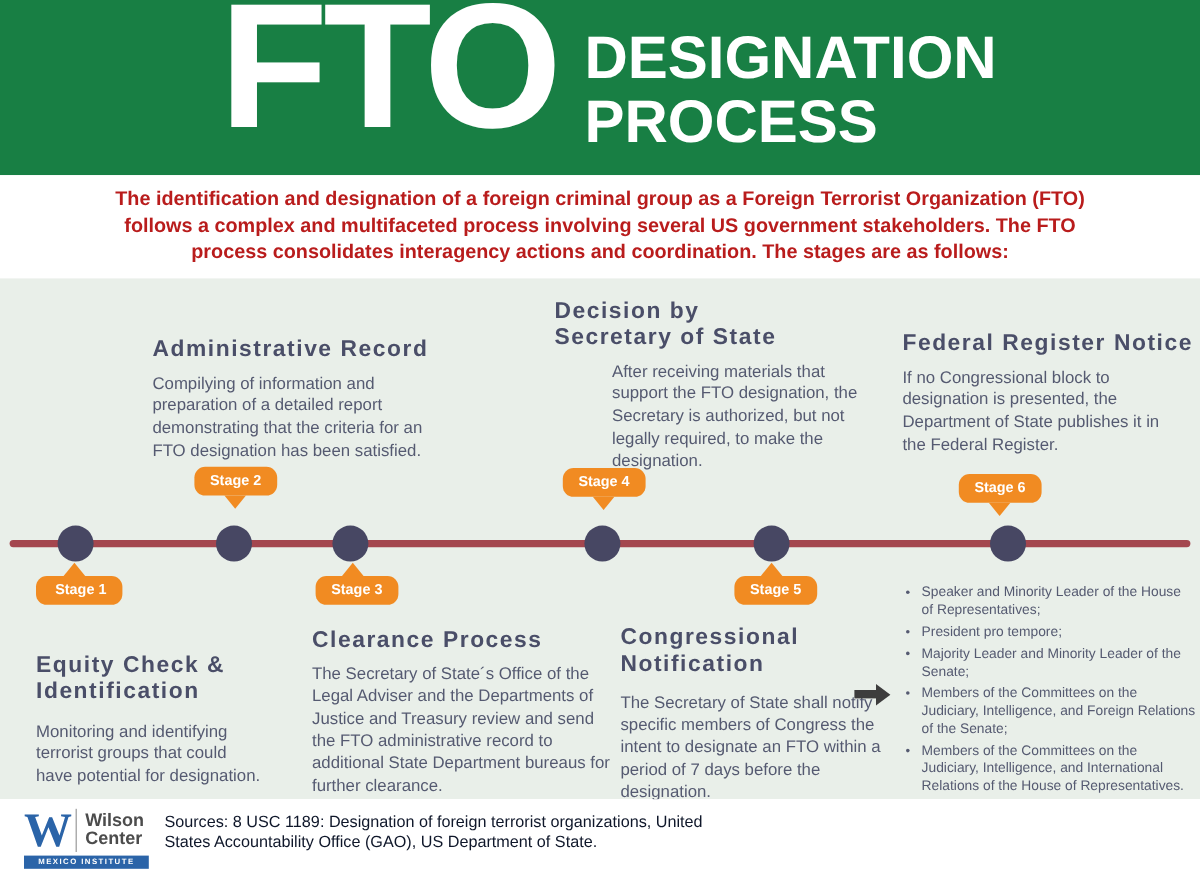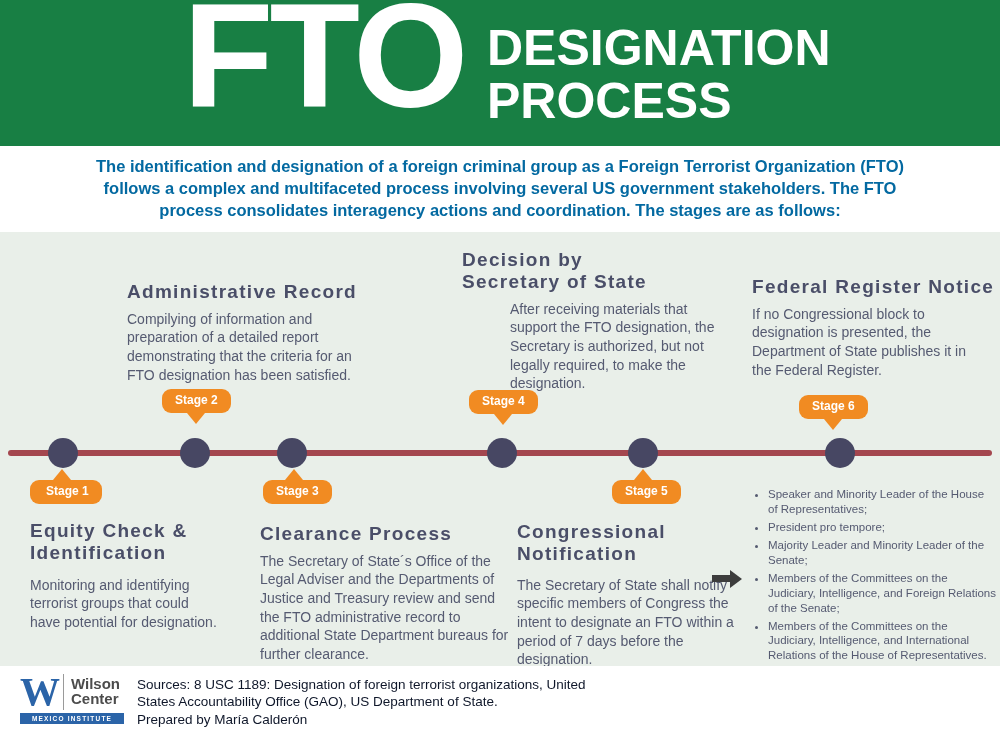--- a/index.html
+++ b/index.html
@@ -17,7 +17,7 @@
   
   .intro{position:absolute;left:0;top:146px;width:1000px;height:86px;background:#ffffff;
          display:flex;flex-direction:column;justify-content:center;align-items:center;}
-  .intro div{color:#0369a1;font-weight:bold;font-size:16.5px;line-height:1.33;text-align:center;}
+  .intro div{color:#b91c1c;font-weight:bold;font-size:16.5px;line-height:1.33;text-align:center;}
 
   
   .main{position:absolute;left:0;top:232px;width:1000px;height:434px;background:#e9efe9;}

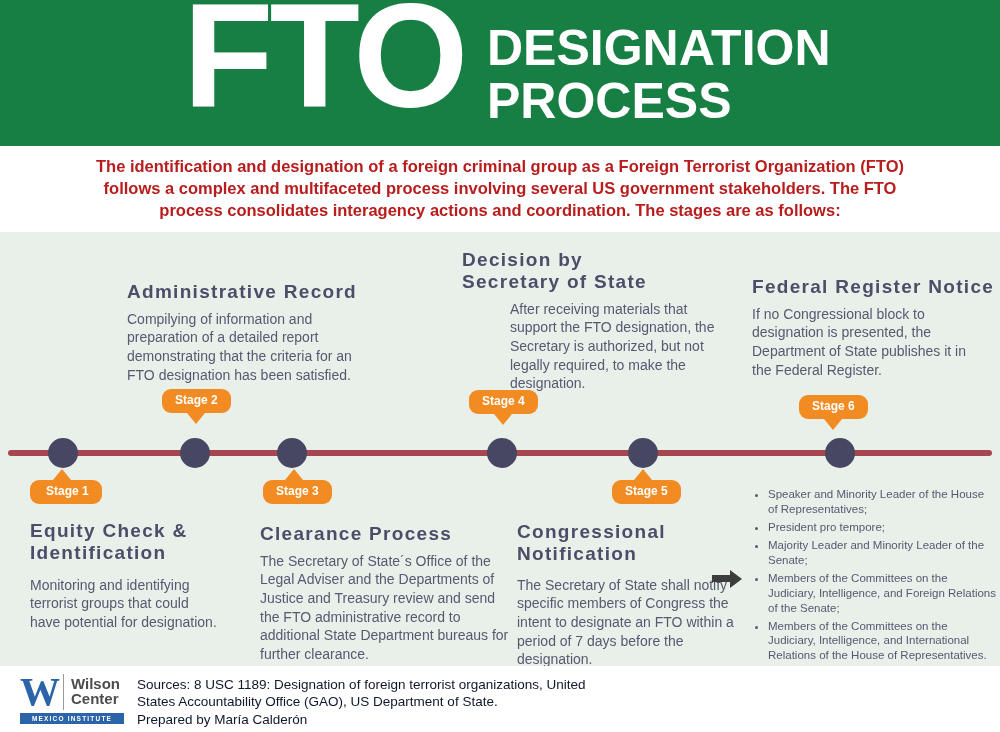--- a/index.html
+++ b/index.html
@@ -112,7 +112,7 @@
   <div class="badge below" style="left:612px;top:480px;">Stage 5</div>
   <div class="badge above" style="left:799px;top:395px;">Stage 6</div>
 
-  <div class="stage-block" style="left:30px;top:520px;width:190px;">
+  <div class="stage-block" style="left:30px;top:544px;width:190px;">
     <h3>Equity Check &amp; Identification</h3>
     <p style="margin-top:12px;">Monitoring and identifying terrorist groups that could have potential for designation.</p>
   </div>

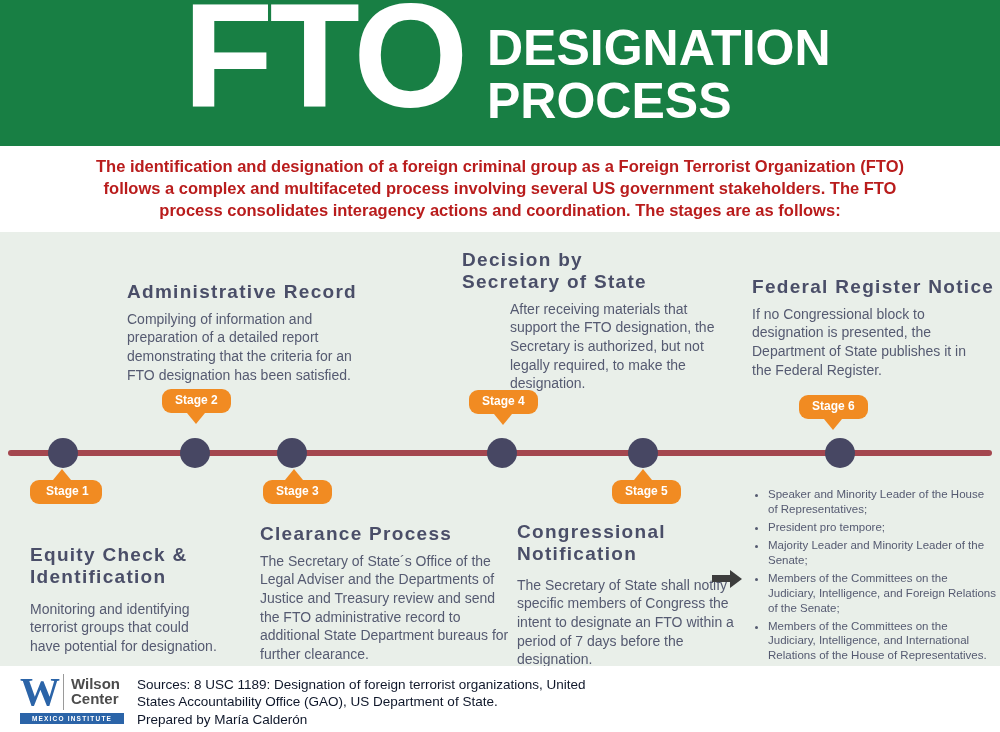--- a/index.html
+++ b/index.html
@@ -154,7 +154,6 @@
     <div class="sources">
       <div>Sources: 8 USC 1189: Designation of foreign terrorist organizations, United</div>
       <div>States Accountability Office (GAO), US Department of State.</div>
-      <div>Prepared by María Calderón</div>
     </div>
   </div>
 

